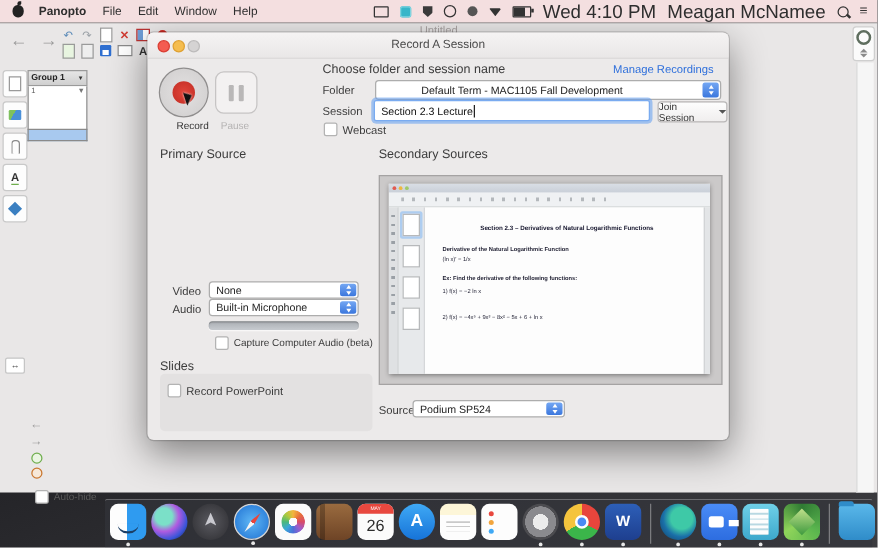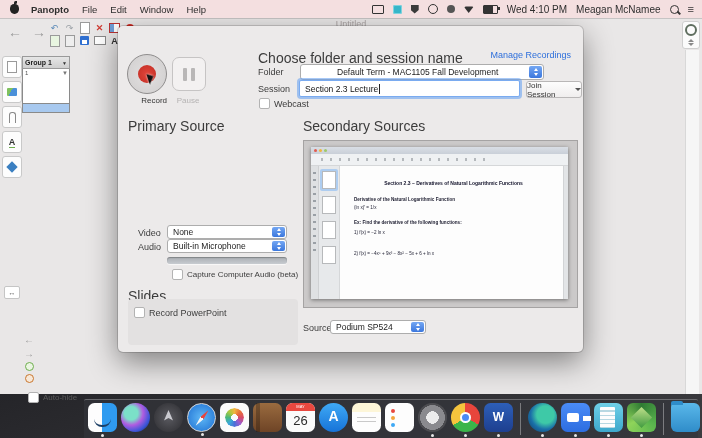--- a/index.html
+++ b/index.html
@@ -29,7 +29,7 @@
   .ic-search{width:7px;height:7px;border:1.5px solid #333;border-radius:50%;position:relative;}
   .ic-search::after{content:"";position:absolute;left:6px;top:6px;width:4px;height:1.5px;background:#333;transform:rotate(45deg);}
   .ic-list{font-size:11px;line-height:8px;color:#333;}
-  #mb-time,#mb-user{font-size:10px;}
+  #mb-time,#mb-user{font-size:15px;}
 
   
   #appwin{left:0;top:18px;width:702px;height:376px;background:#e9e7e7;z-index:1;}

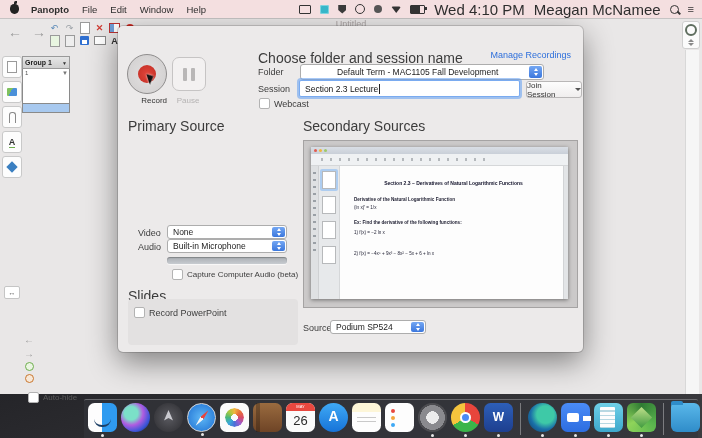--- a/index.html
+++ b/index.html
@@ -339,6 +339,12 @@
 </div>
 
 <div id="dialog" class="abs">
+  <div id="dlg-titlebar" class="abs">
+    <div id="dlg-title">Record A Session</div>
+    <span class="abs light l-red"></span>
+    <span class="abs light l-yel"></span>
+    <span class="abs light l-gry"></span>
+  </div>
 
   <div id="record-btn" class="abs">
       <span class="red"></span>

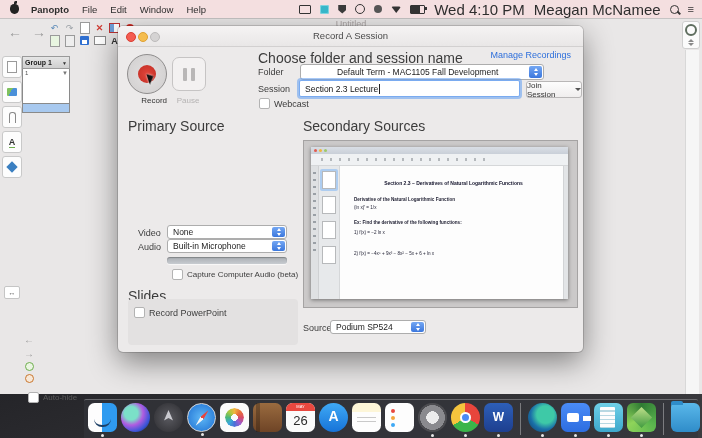--- a/index.html
+++ b/index.html
@@ -85,7 +85,7 @@
   .l-gry{left:32px;background:#d5d3d3;border:.5px solid #bdbbbb;}
 
   .lbl{font-size:9px;color:#3c3c3c;}
-  .sechdr{font-size:14px;color:#3c3c3c;}
+  .sechdr{font-size:10px;color:#3c3c3c;}
   #dlg-heading{left:140px;top:24px;}
   #manage-link{right:12px;top:24px;font-size:9px;color:#2e6fdb;}
 

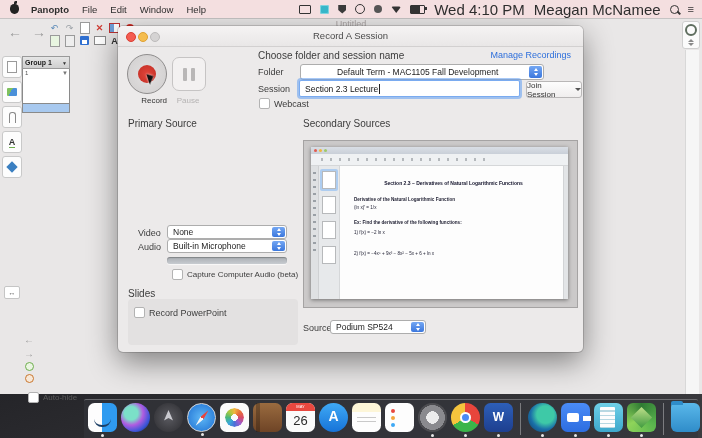--- a/index.html
+++ b/index.html
@@ -96,7 +96,7 @@
   .tri{width:0;height:0;border-left:2.5px solid transparent;border-right:2.5px solid transparent;}
   .tri.up{border-bottom:3px solid #fff;}
   .tri.dn{border-top:3px solid #fff;}
-  #folder-dd{left:182px;top:38px;width:244px;height:16px;position:absolute;padding-left:36px;}
+  #folder-dd{left:182px;top:38px;width:277px;height:16px;position:absolute;padding-left:36px;}
   #session-field{left:181px;top:54px;width:221px;height:17px;background:#fff;border:1px solid #7aabf0;
                  box-shadow:0 0 0 2px rgba(96,156,240,.55);border-radius:2px;font-size:8.5px;color:#111;
                  display:flex;align-items:center;padding-left:5px;box-sizing:border-box;}

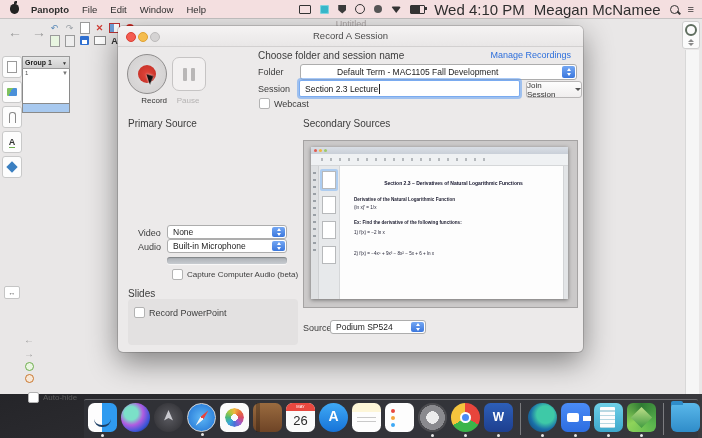--- a/index.html
+++ b/index.html
@@ -166,7 +166,7 @@
   #doc-p1{margin-bottom:16px;}
   #shot-scroll{width:4px;background:#e3e5e7;border-left:1px solid #d2d4d6;}
   #source-lbl{left:185px;top:297px;}
-  #source-dd{left:212px;top:294px;width:96px;height:14px;position:absolute;}
+  #source-dd{left:212px;top:294px;width:122px;height:14px;position:absolute;}
 
   
   #dock{left:84px;top:399px;width:614px;height:39px;background:rgba(52,54,60,.62);

